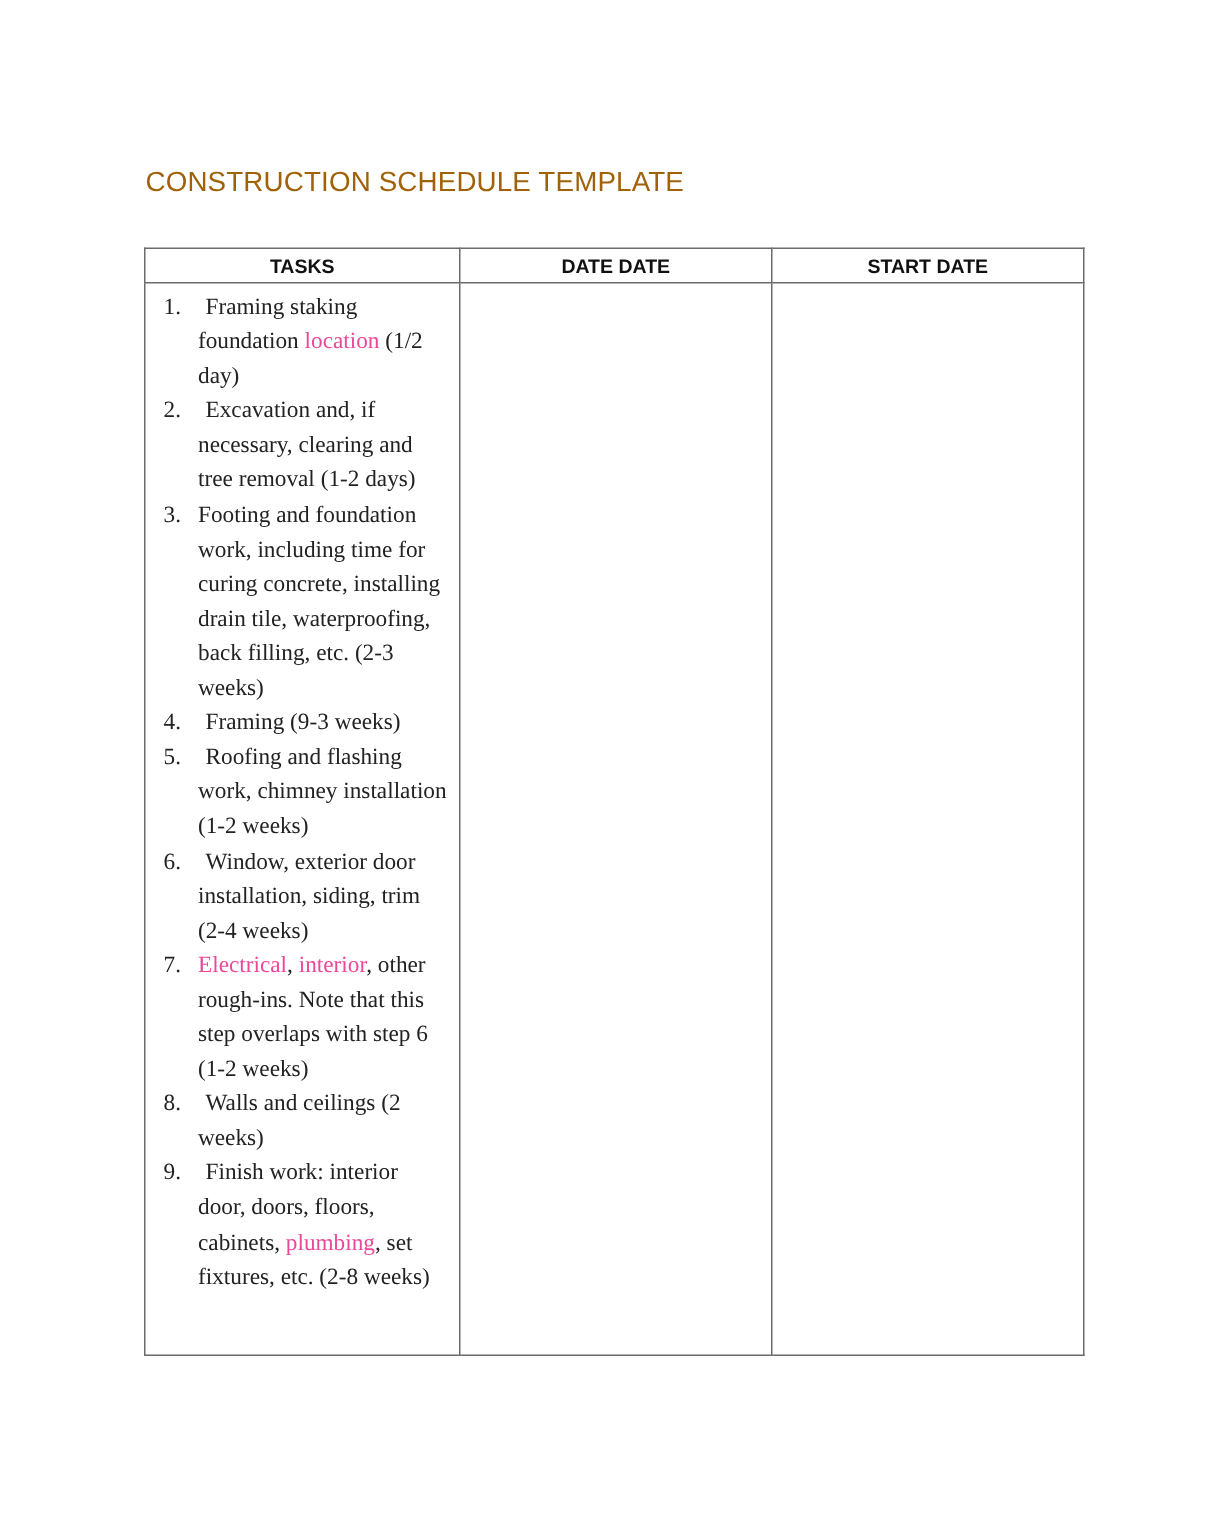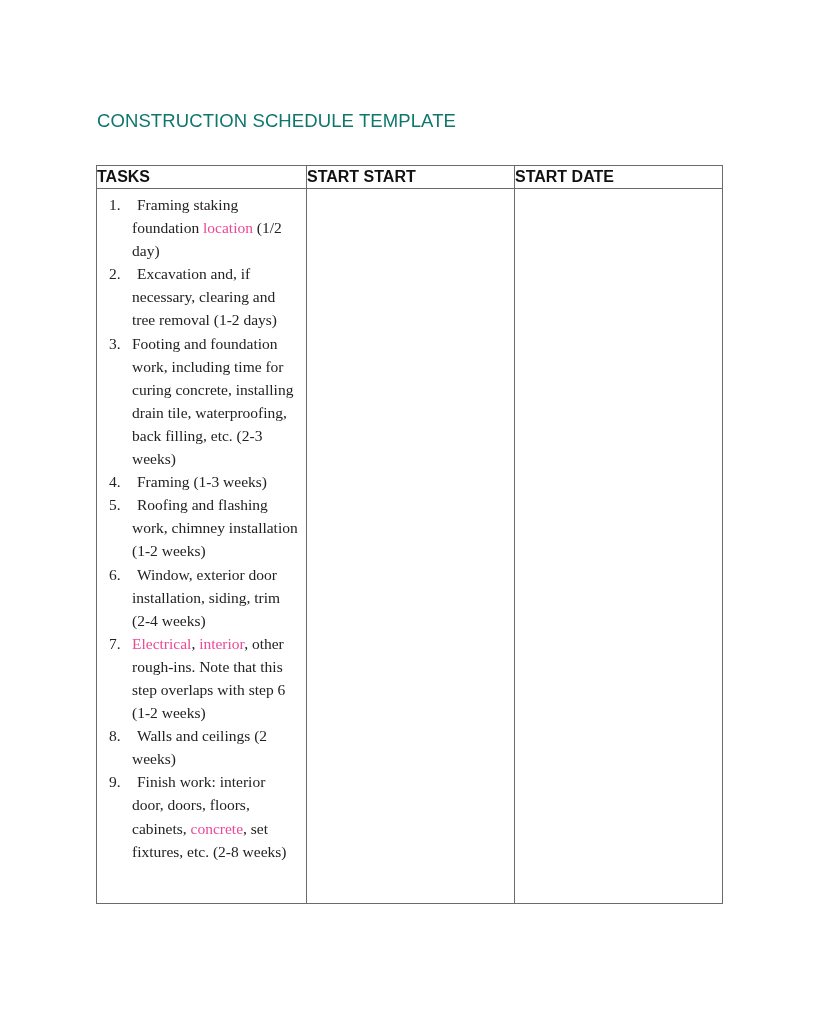--- a/index.html
+++ b/index.html
@@ -22,7 +22,7 @@
       font-family: "Liberation Sans", sans-serif;
       font-size: 18.5px;
       letter-spacing: 0.1px;
-      color: #0f766e;
+      color: #a16207;
       white-space: nowrap;
     }
     .schedule {

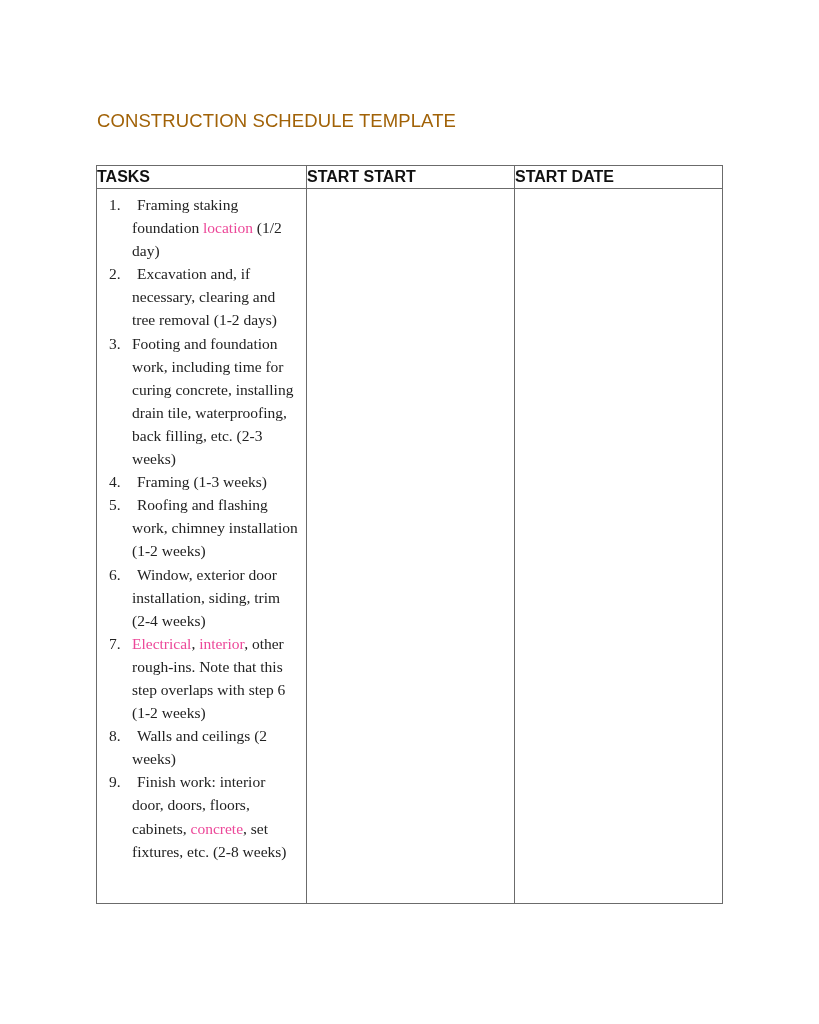--- a/index.html
+++ b/index.html
@@ -42,9 +42,9 @@
       height: 22px;
       font-family: "Liberation Sans", sans-serif;
       font-weight: bold;
-      font-size: 16px;
+      font-size: 13px;
       color: #111111;
-      text-align: left;
+      text-align: center;
       vertical-align: middle;
     }
     .col-tasks { width: 210px; }

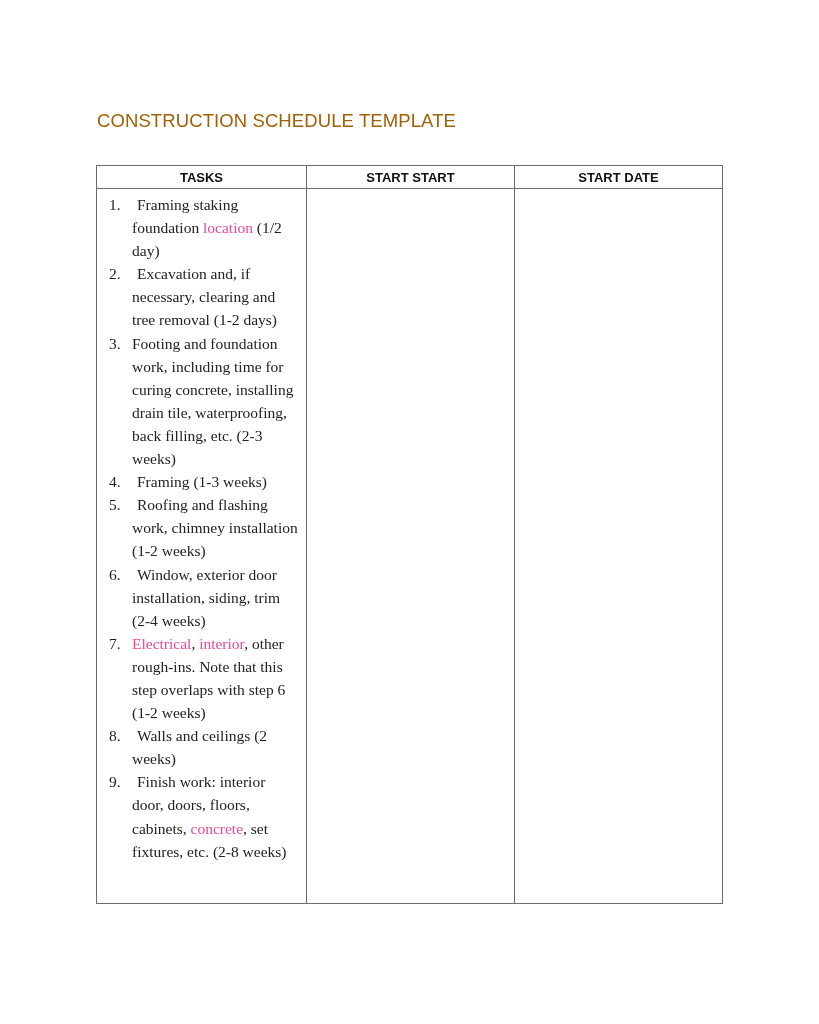--- a/index.html
+++ b/index.html
@@ -85,7 +85,7 @@
   <thead>
     <tr>
       <th>TASKS</th>
-      <th>START START</th>
+      <th>DATE DATE</th>
       <th>START DATE</th>
     </tr>
   </thead>

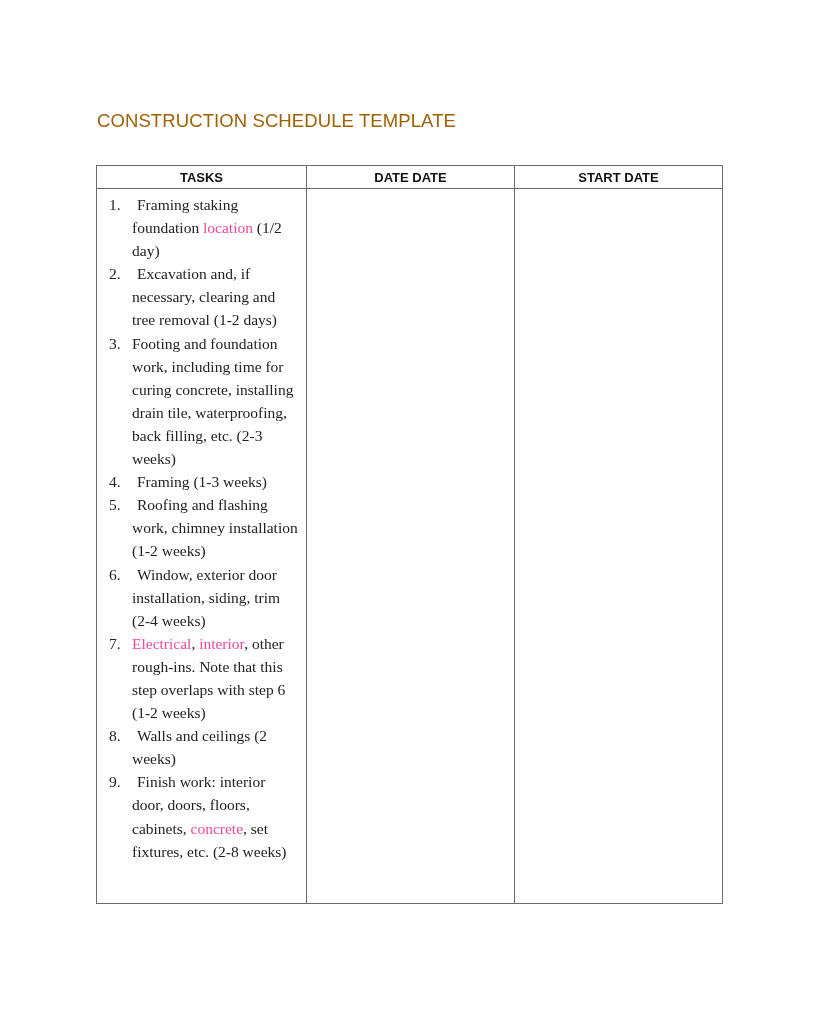--- a/index.html
+++ b/index.html
@@ -103,7 +103,7 @@
             <span class="num">3.</span><span>Footing and foundation work, including time for curing concrete, installing drain tile, waterproofing, back filling, etc. (2-3 weeks)</span>
           </li>
           <li>
-            <span class="num">4.</span><span class="first">Framing (1-3 weeks)</span>
+            <span class="num">4.</span><span class="first">Framing (9-3 weeks)</span>
           </li>
           <li>
             <span class="num">5.</span><span class="first">Roofing and flashing work, chimney installation (1-2 weeks)</span>

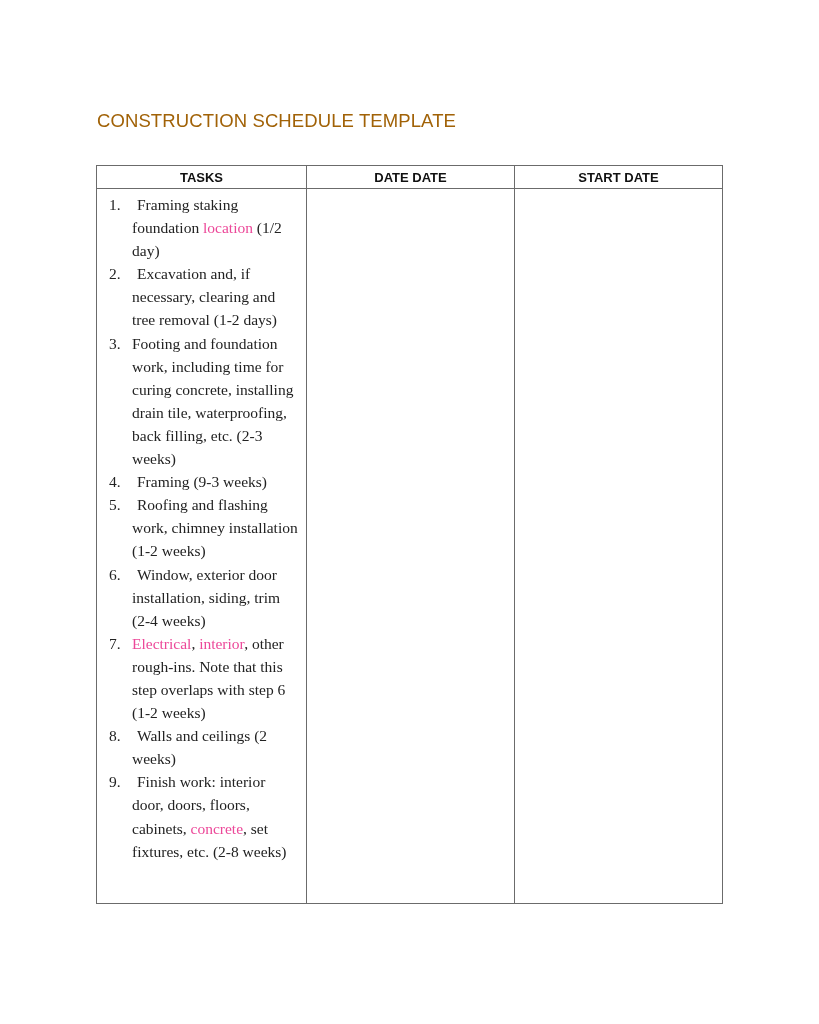--- a/index.html
+++ b/index.html
@@ -118,7 +118,7 @@
             <span class="num">8.</span><span class="first">Walls and ceilings (2 weeks)</span>
           </li>
           <li>
-            <span class="num">9.</span><span class="first">Finish work: interior door, doors, floors, cabinets, </span><span class="hl">concrete</span><span>, set fixtures, etc. (2-8 weeks)</span>
+            <span class="num">9.</span><span class="first">Finish work: interior door, doors, floors, cabinets, </span><span class="hl">plumbing</span><span>, set fixtures, etc. (2-8 weeks)</span>
           </li>
         </ol>
       </td>

